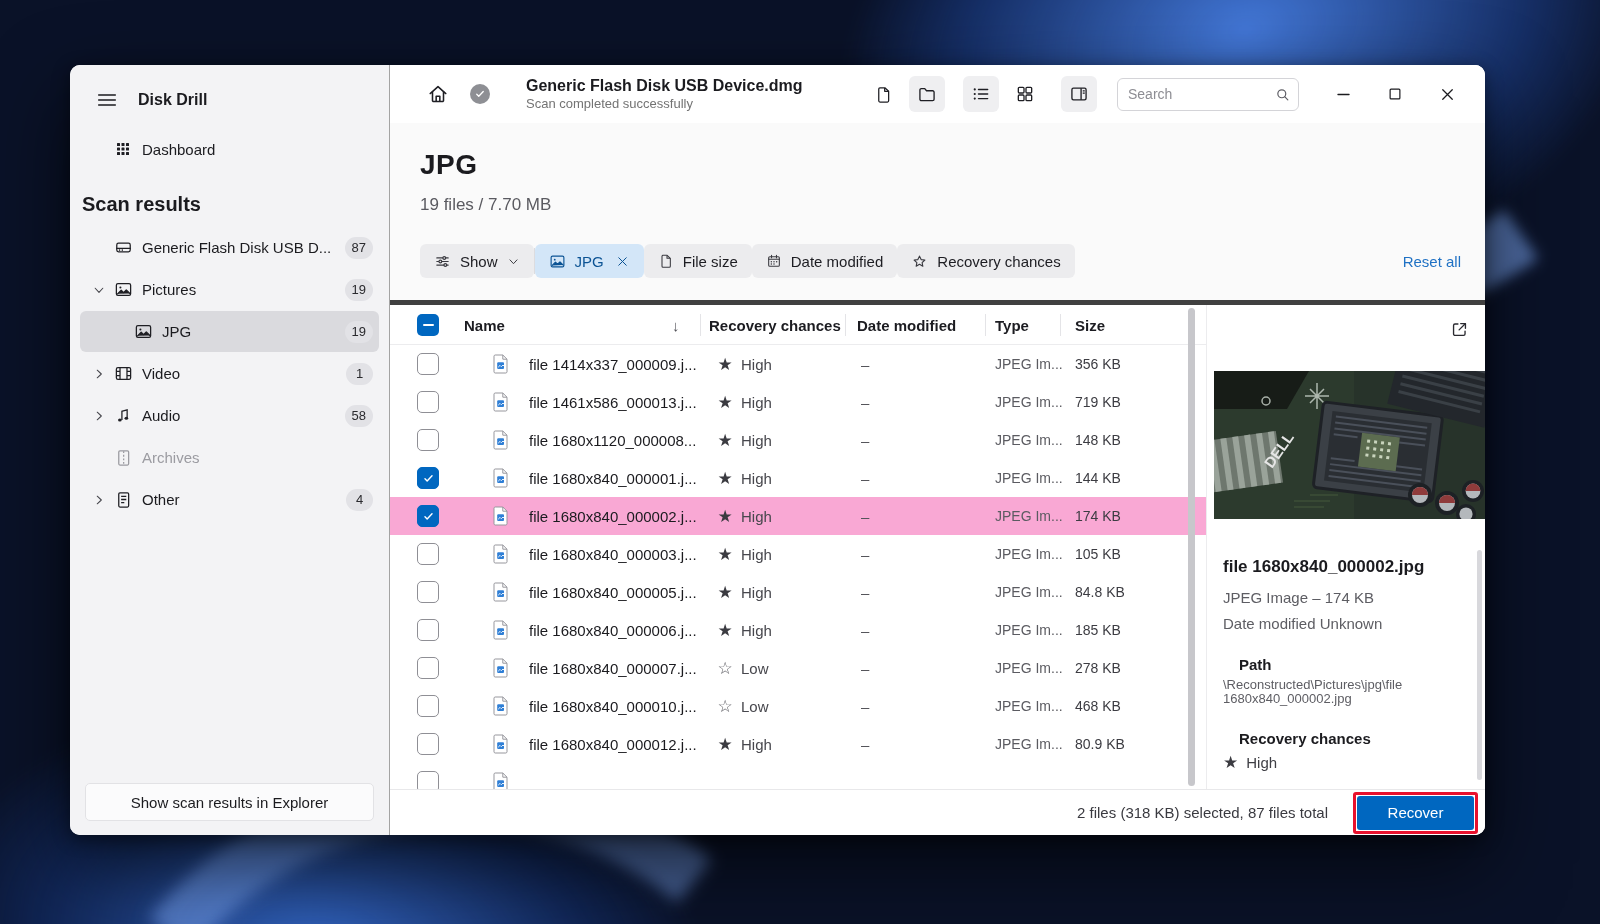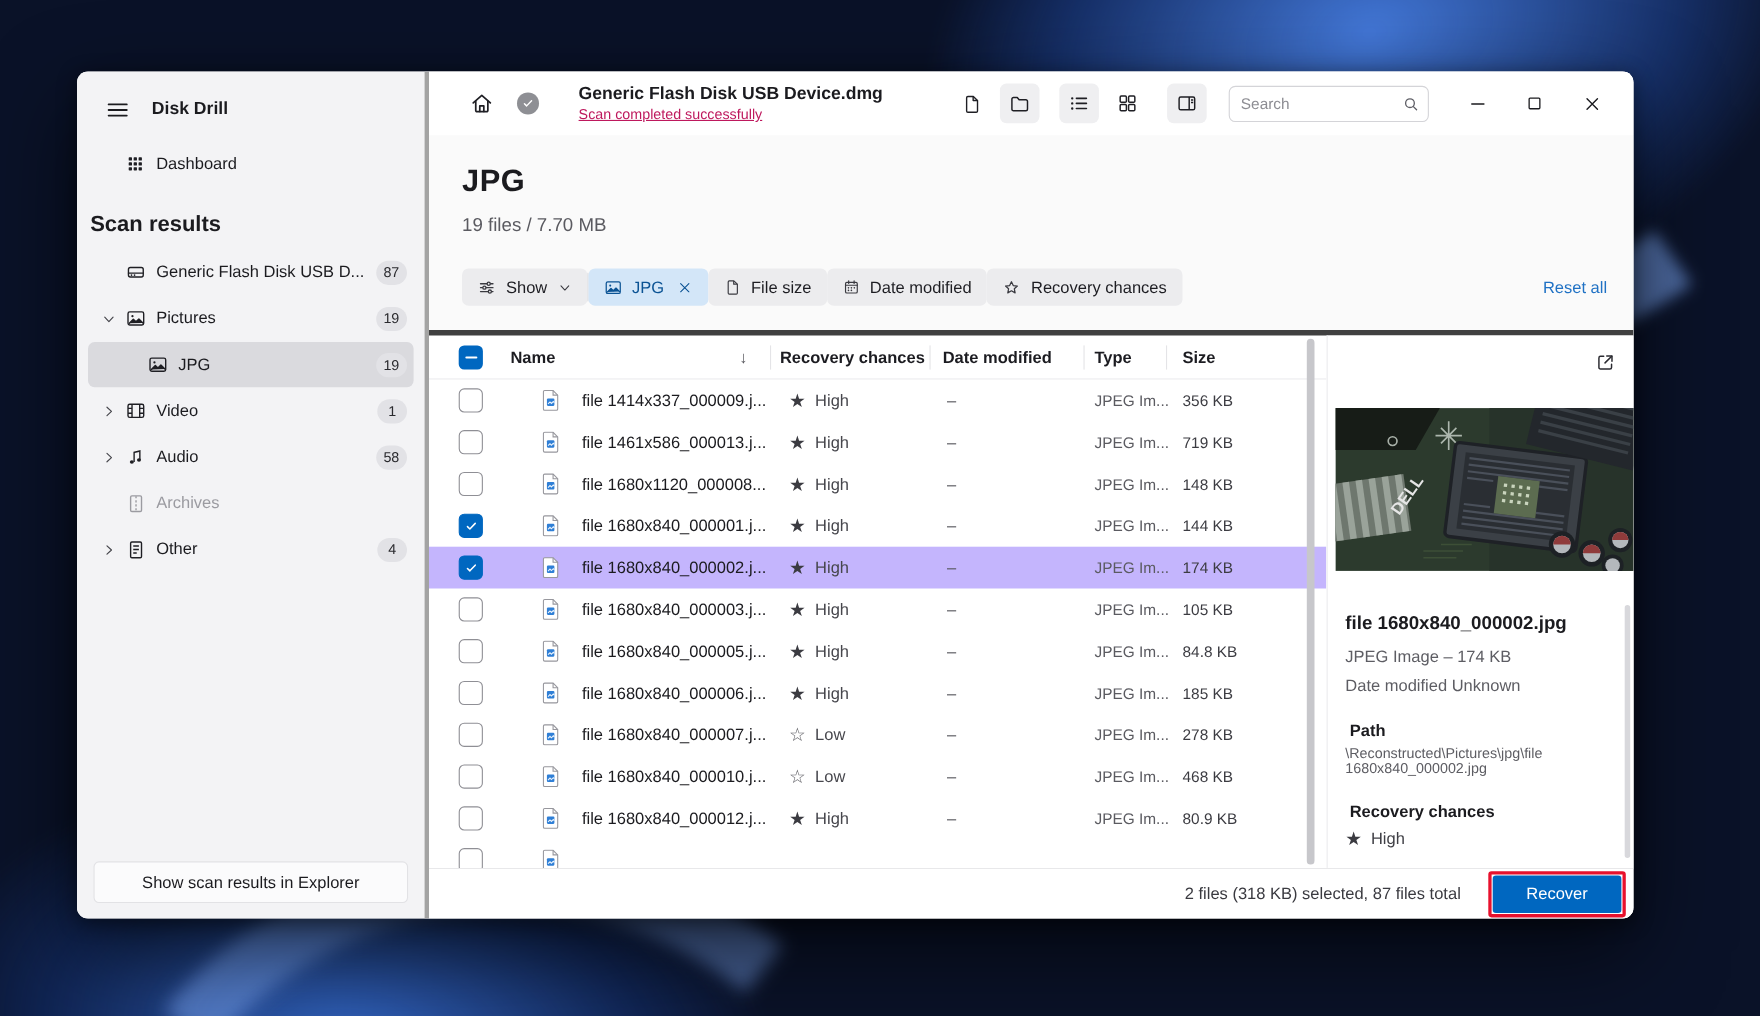--- a/index.html
+++ b/index.html
@@ -25,7 +25,7 @@
   :root { --accent:#0067c0; --red:#e8112d; }
 
   
-  .sidebar { width:320px; background:#f3f3f5; border-right:4px solid #a3a3a3; display:flex; flex-direction:column; flex:none; }
+  .sidebar { width:320px; background:#f3f3f5; border-right:1px solid #a3a3a3; display:flex; flex-direction:column; flex:none; }
   .sb-head { display:flex; align-items:center; gap:18px; padding:24px 0 0 24px; }
   .hamburger { background:none; border:none; cursor:pointer; width:26px; height:22px; display:flex; align-items:center; justify-content:center; color:#1b1b1f; }
   .app-title { font-size:16px; font-weight:700; }

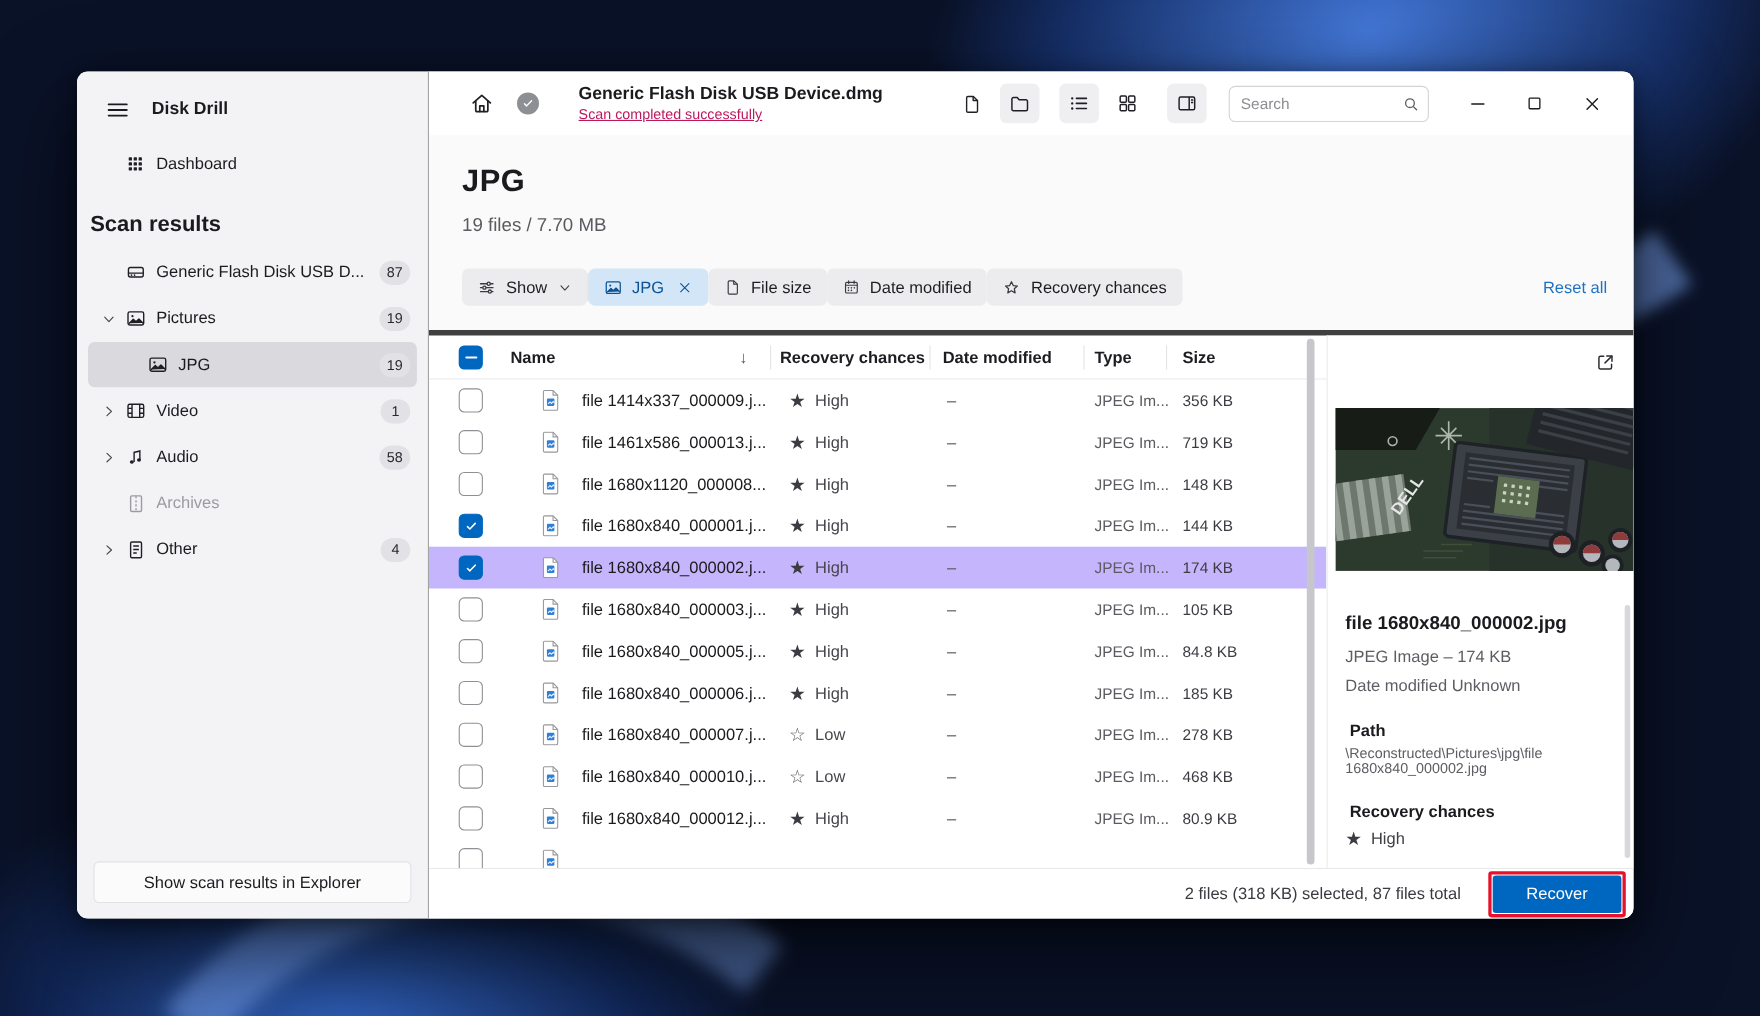--- a/index.html
+++ b/index.html
@@ -55,7 +55,7 @@
     display:flex; align-items:center; justify-content:center; margin:0 12px 0 14px; flex:none; }
   .tb-titles { margin-left:24px; min-width:0; }
   .tb-title { font-size:16px; font-weight:700; white-space:nowrap; }
-  .tb-sub { font-size:13px; color:#be185d; margin-top:1px;text-decoration:underline; }
+  .tb-sub { font-size:13px; color:#737373; margin-top:1px; }
   .tb-actions { margin-left:auto; display:flex; align-items:center; gap:8px; }
   .searchbox { position:relative; width:182px; margin:0 14px 0 12px; }
   .searchbox input { width:100%; height:33px; border:1px solid #d4d4d8; border-radius:6px; padding:0 30px 0 10px;

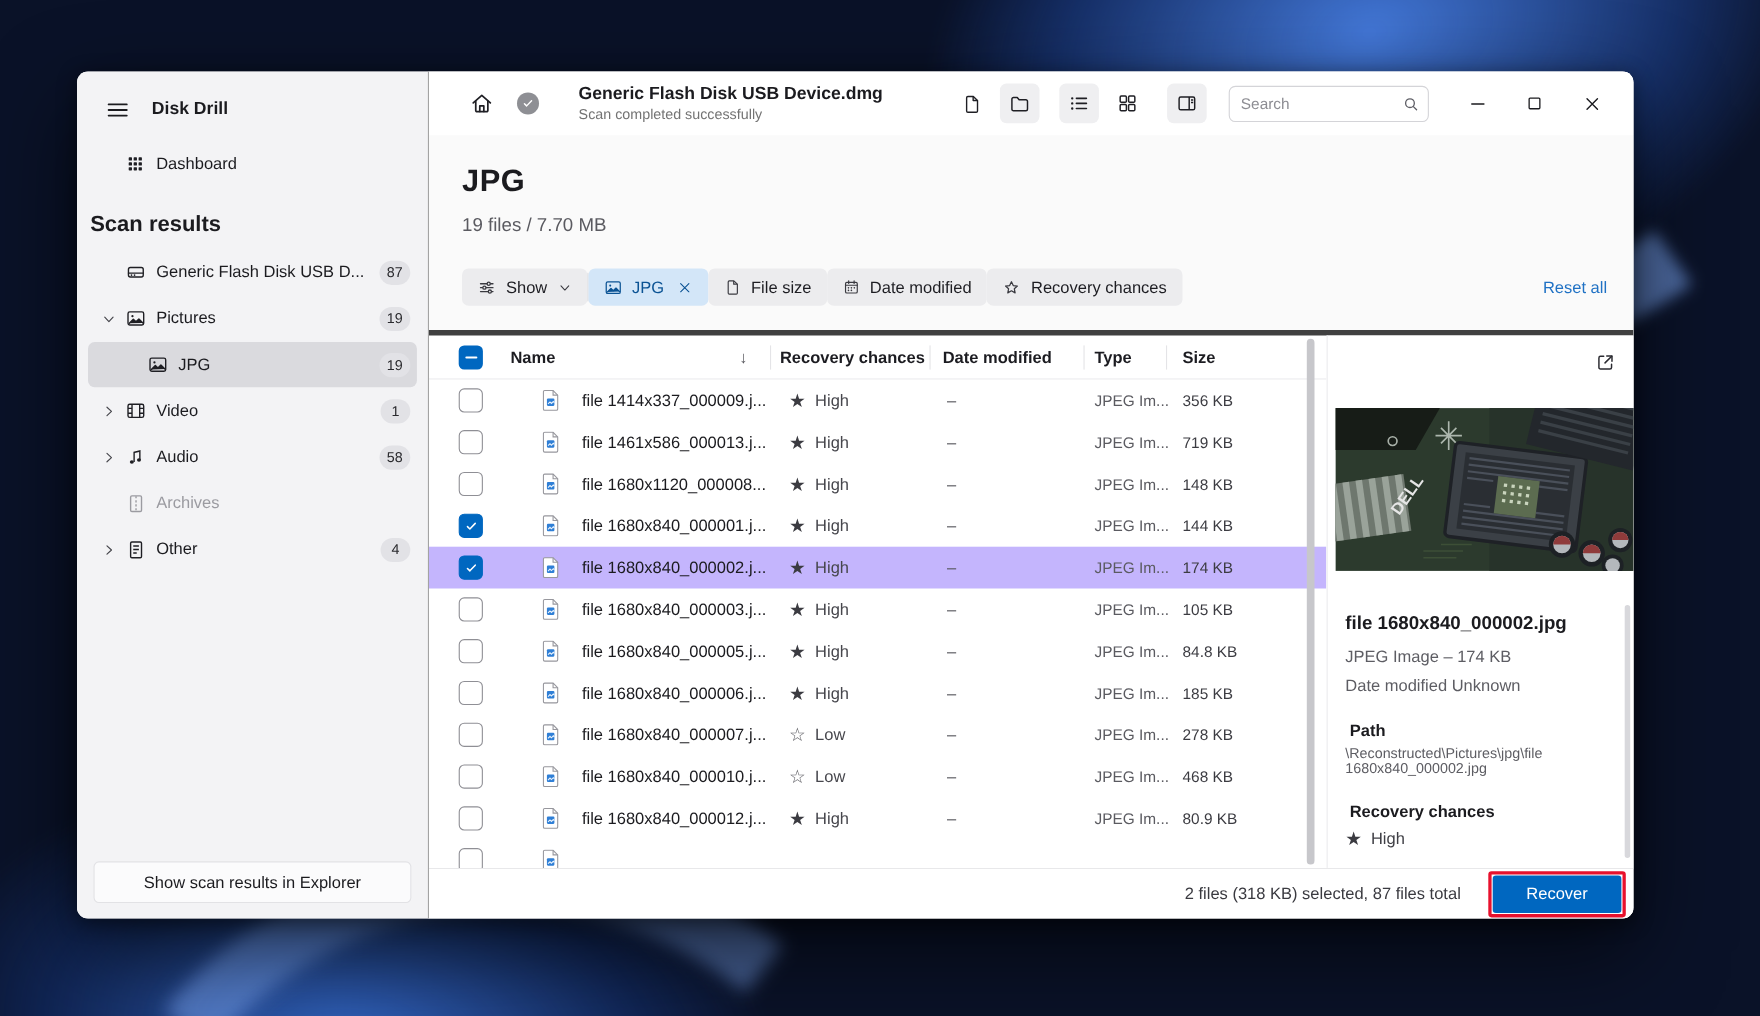--- a/index.html
+++ b/index.html
@@ -92,7 +92,7 @@
 
   .rows { position:absolute; top:40px; left:0; right:0; bottom:0; overflow:hidden; }
   .trow { position:relative; height:38px; cursor:default; }
-  .trow.selected { background:#c4b5fd;padding-left:44px; }
+  .trow.selected { background:#f9a8d4;padding-left:44px; }
   .cell { position:absolute; top:0; height:38px; display:flex; align-items:center; white-space:nowrap; }
   .rcheck { left:27px; top:8px; width:22px; height:22px; border-radius:5px; border:1.6px solid #8f8f95; background:#fff;
     position:absolute; display:flex; align-items:center; justify-content:center; cursor:pointer; color:transparent; }

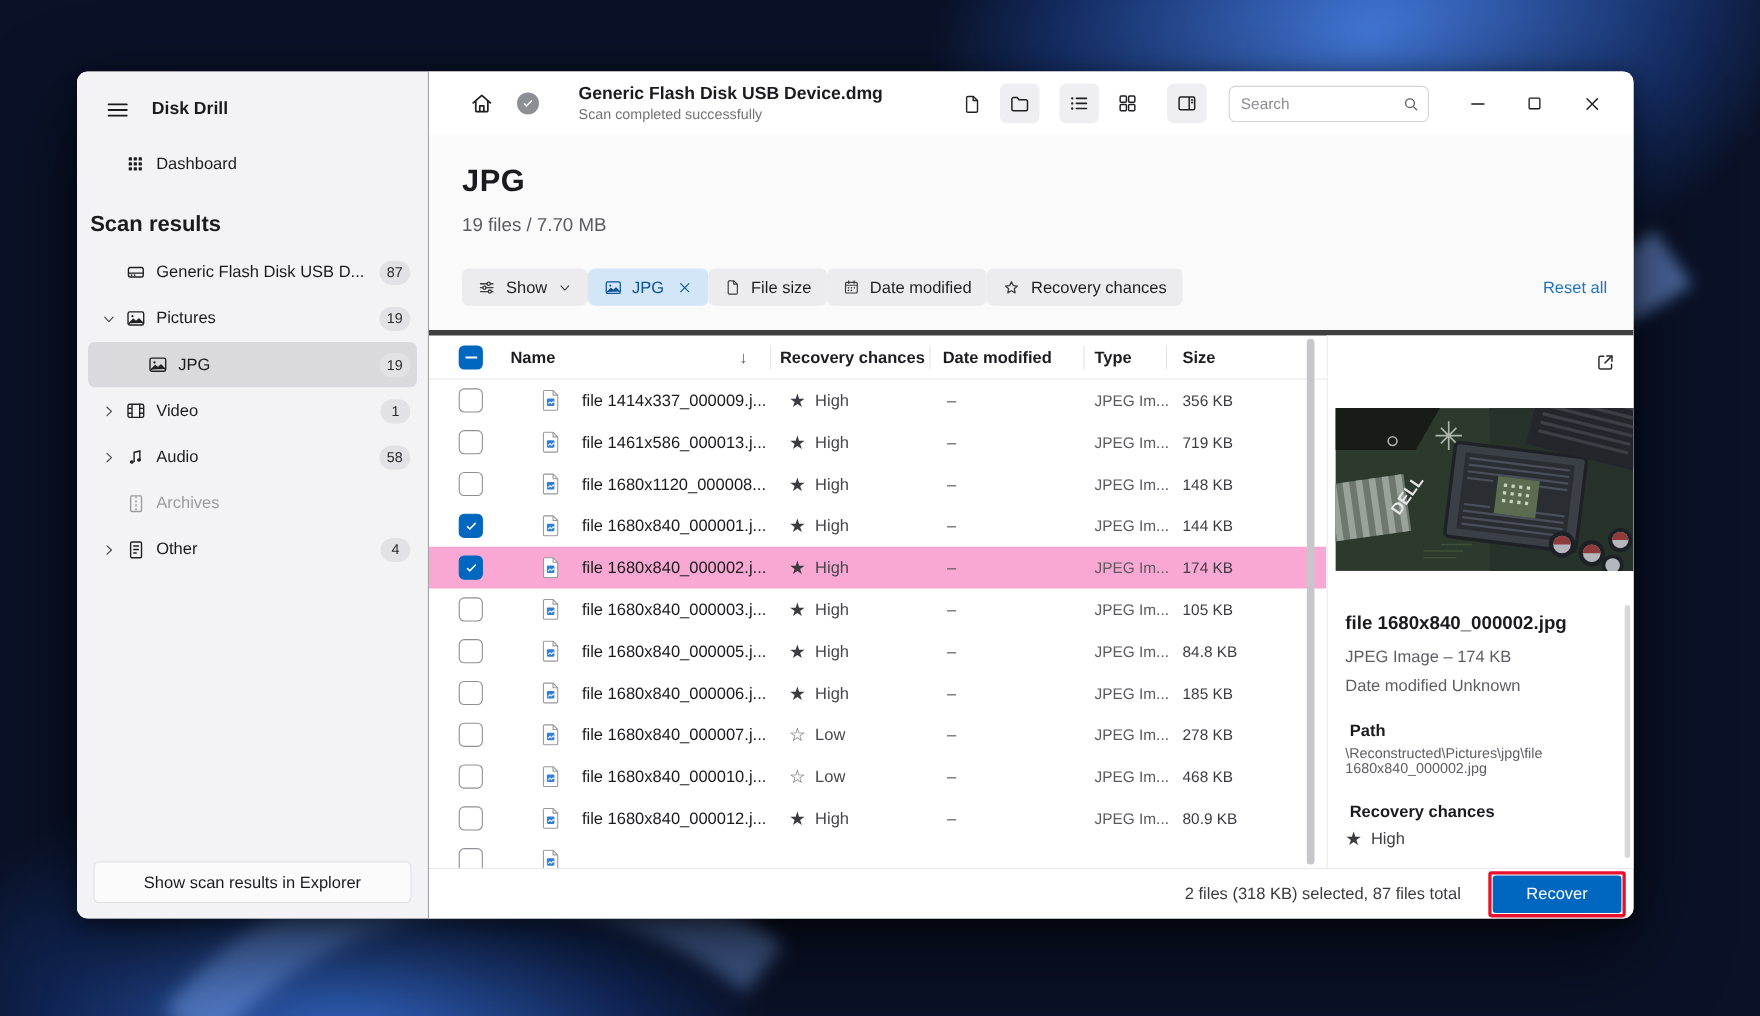--- a/index.html
+++ b/index.html
@@ -115,7 +115,7 @@
   .d-body { position:absolute; top:252px; left:16px; right:20px; }
   .d-title { font-size:17px; font-weight:700; margin-bottom:12px; white-space:nowrap; }
   .d-meta { font-size:15px; color:#5d5d63; margin-bottom:9px; }
-  .d-label { font-size:15px; font-weight:700; margin:24px 4px 5px; }
+  .d-label { font-size:15px; font-weight:700; margin:24px 16px 5px; }
   .d-path { font-size:13px; color:#5d5d63; line-height:14px; word-wrap:break-word; }
   .d-rec { display:flex; align-items:center; gap:8px; color:#3f3f45; font-size:15px; }
   .d-rec .star { font-size:17px; color:#3b3b41; }

